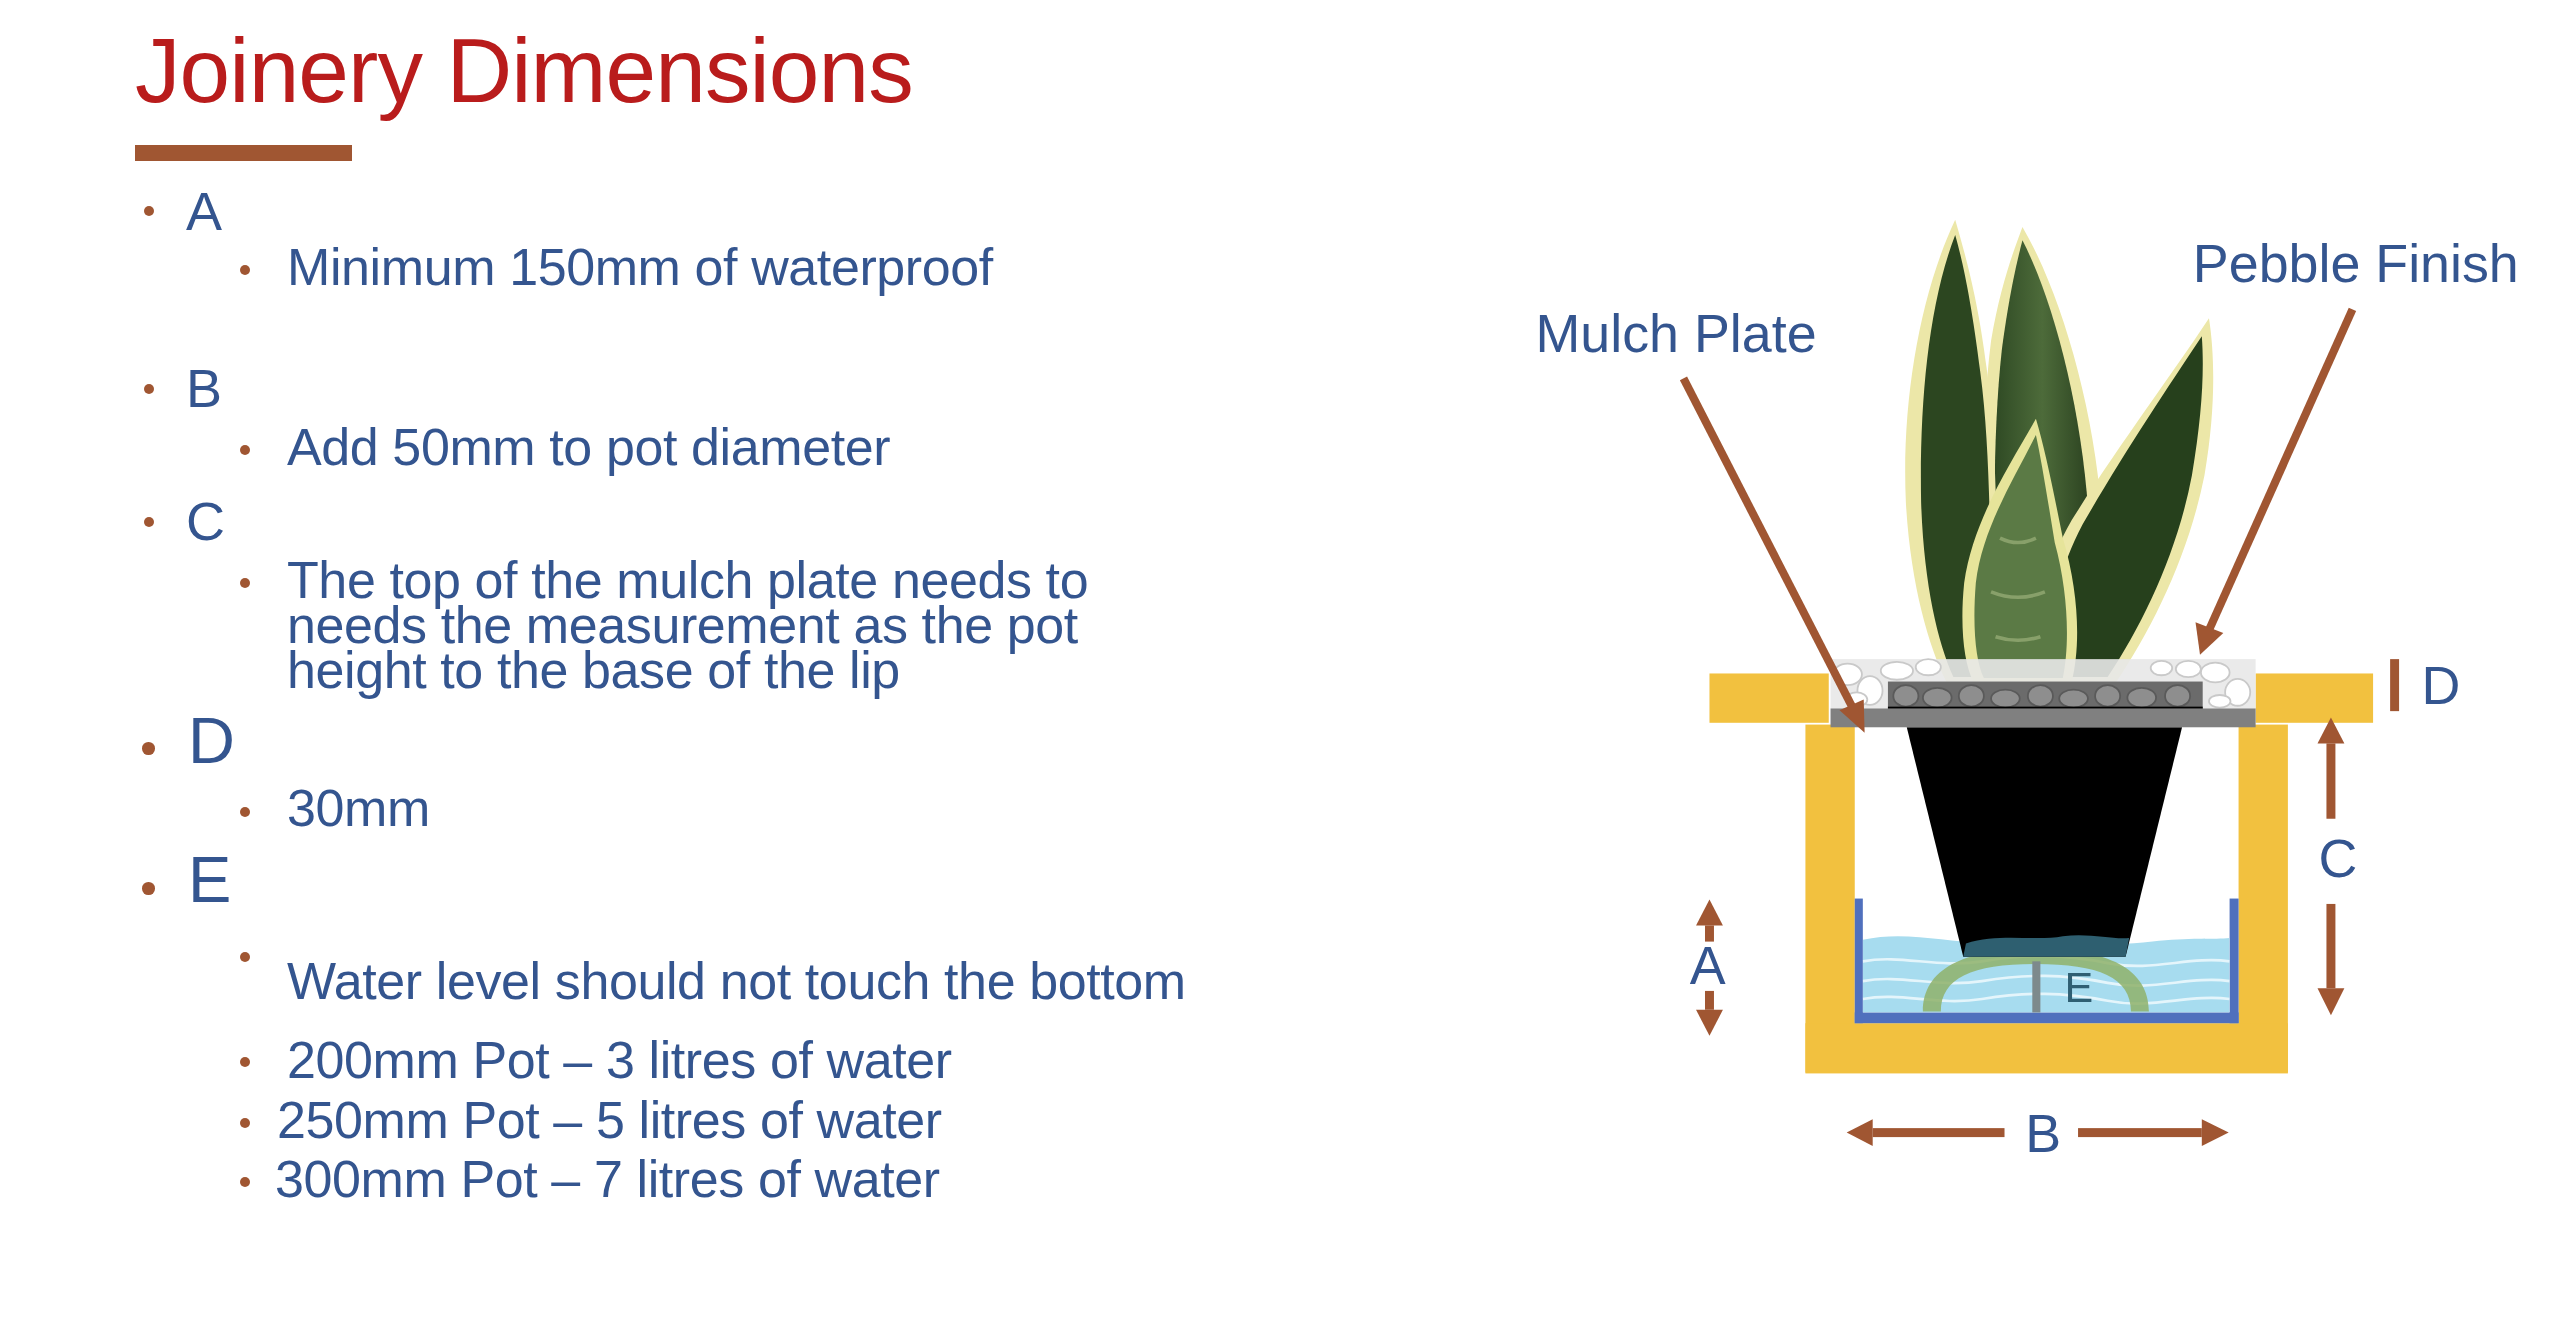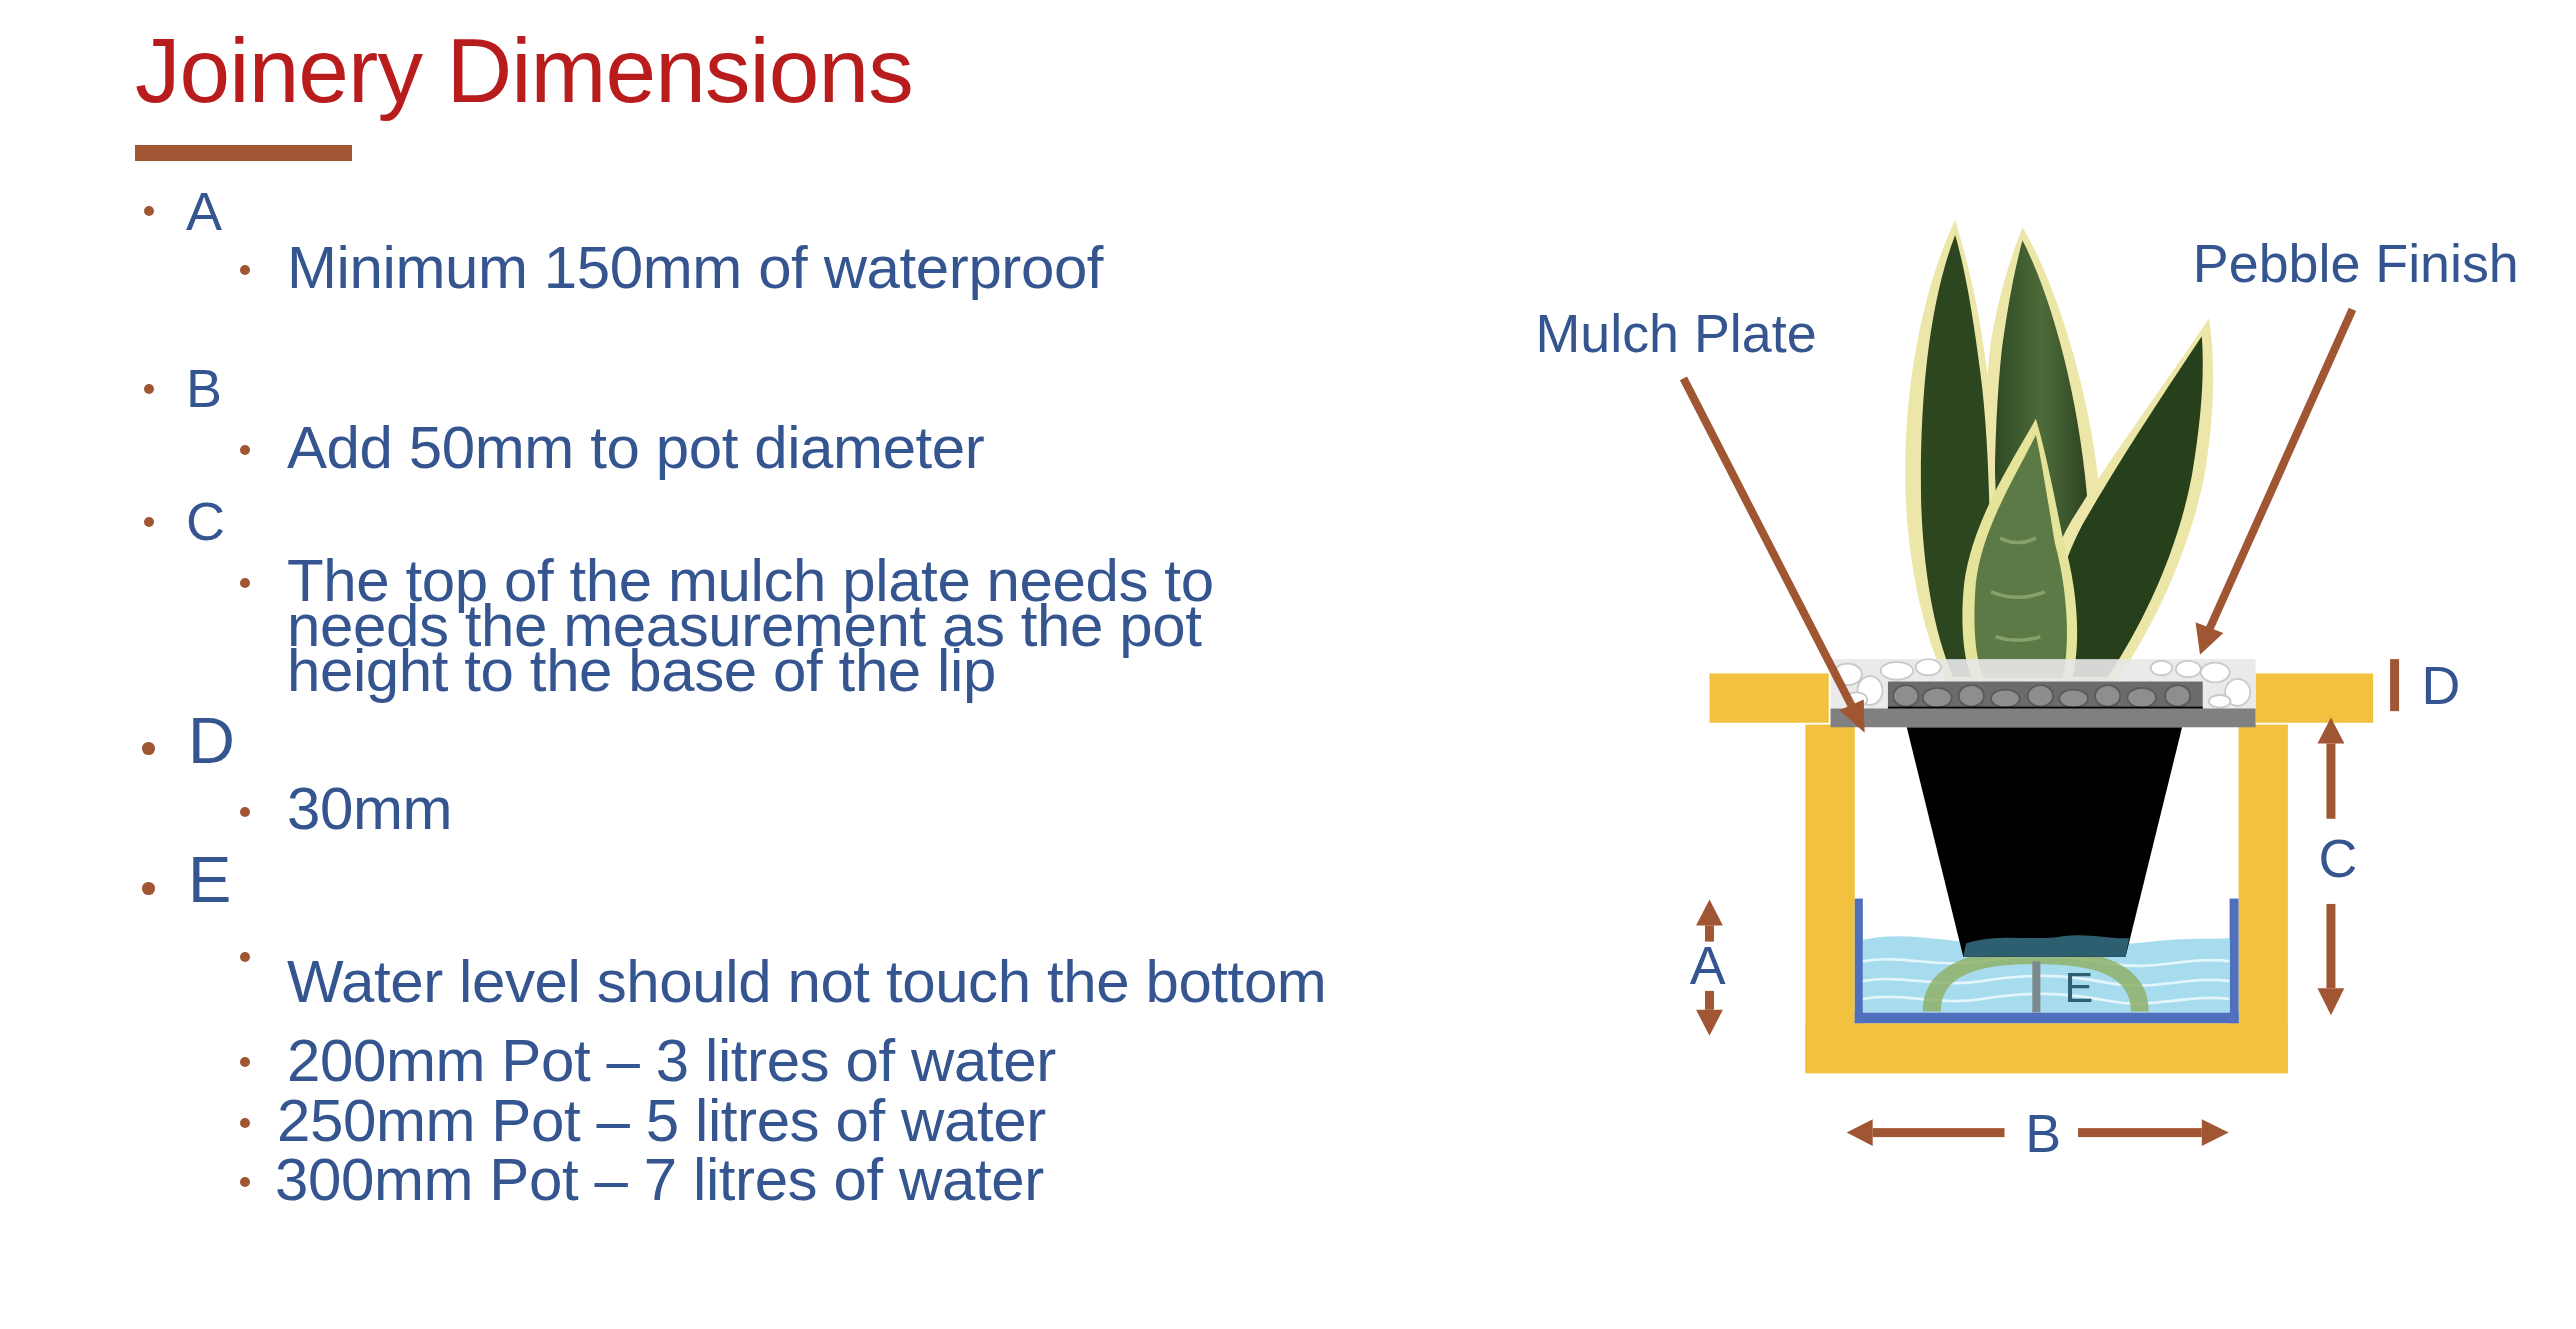--- a/index.html
+++ b/index.html
@@ -12,7 +12,7 @@
   .dot { position: absolute; border-radius: 50%; background: #a05632; }
   .l1 { font-size: 54px; line-height: 54px; }
   .l1.big { font-size: 65px; line-height: 65px; }
-  .l2 { font-size: 60px; line-height: 45px; letter-spacing: -0.4px; }
+  .l2 { font-size: 52px; line-height: 45px; letter-spacing: -0.4px; }
   .l2 .line { display: block; }
   svg.diagram { position: absolute; left: 0; top: 0; }
   svg text { font-family: "Liberation Sans", "DejaVu Sans", sans-serif; fill: #34558f; }

